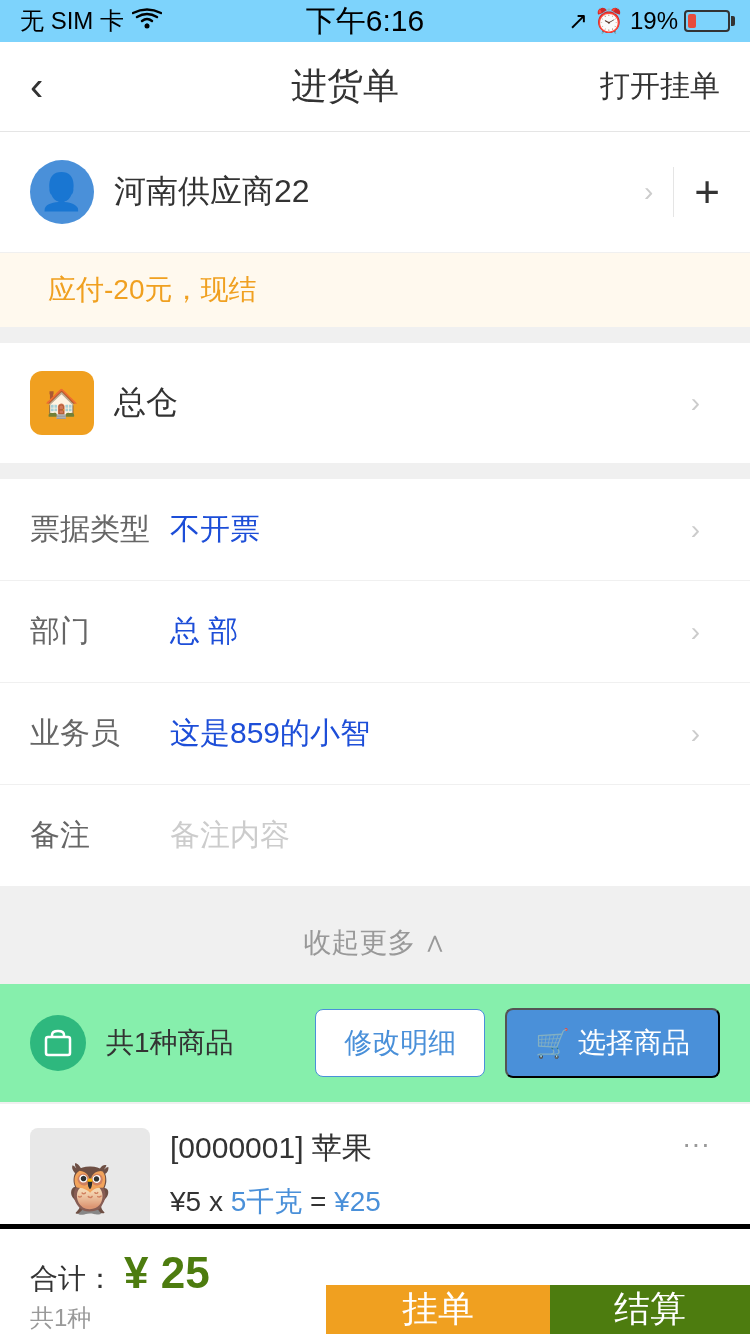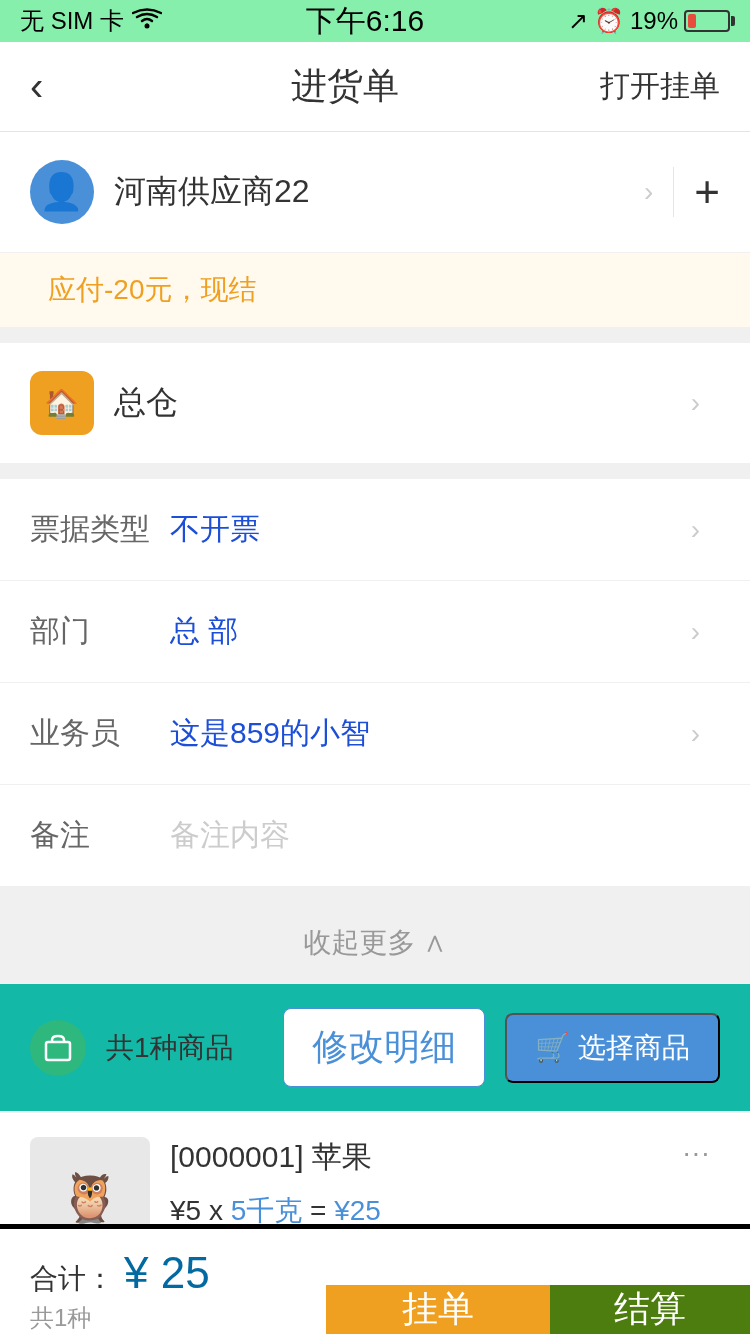--- a/index.html
+++ b/index.html
@@ -16,7 +16,7 @@
     
     .status-bar {
       height: 42px;
-      background: #86efac;
+      background: #7dd3fc;
       display: flex;
       align-items: center;
       justify-content: space-between;

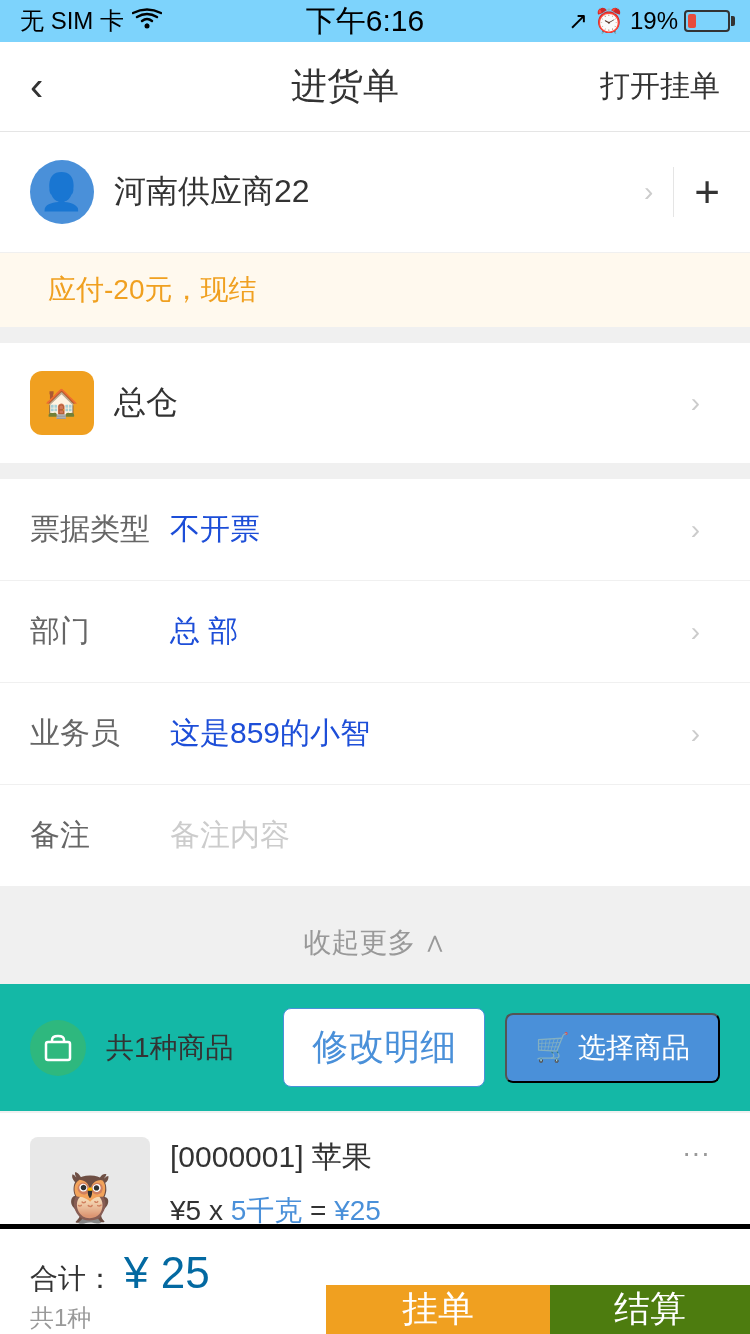--- a/index.html
+++ b/index.html
@@ -176,7 +176,7 @@
 
     
     .product-header {
-      background: #14b8a6;
+      background: #86efac;
       display: flex;
       align-items: center;
       padding: 24px 30px;

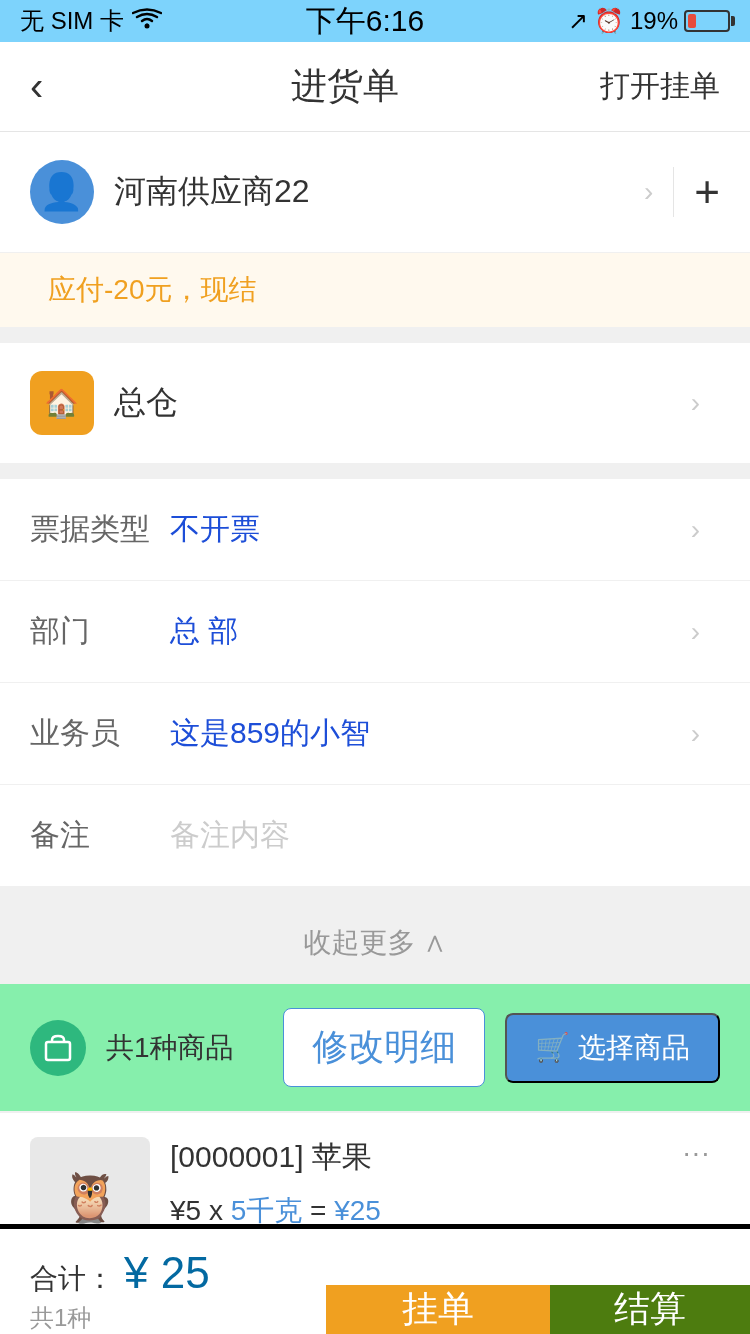--- a/index.html
+++ b/index.html
@@ -200,7 +200,7 @@
       background: #fff;
       padding: 14px 28px;
       border-radius: 8px;
-      font-size: 36px;
+      font-size: 28px;
       cursor: pointer;
     }
     .btn-solid {

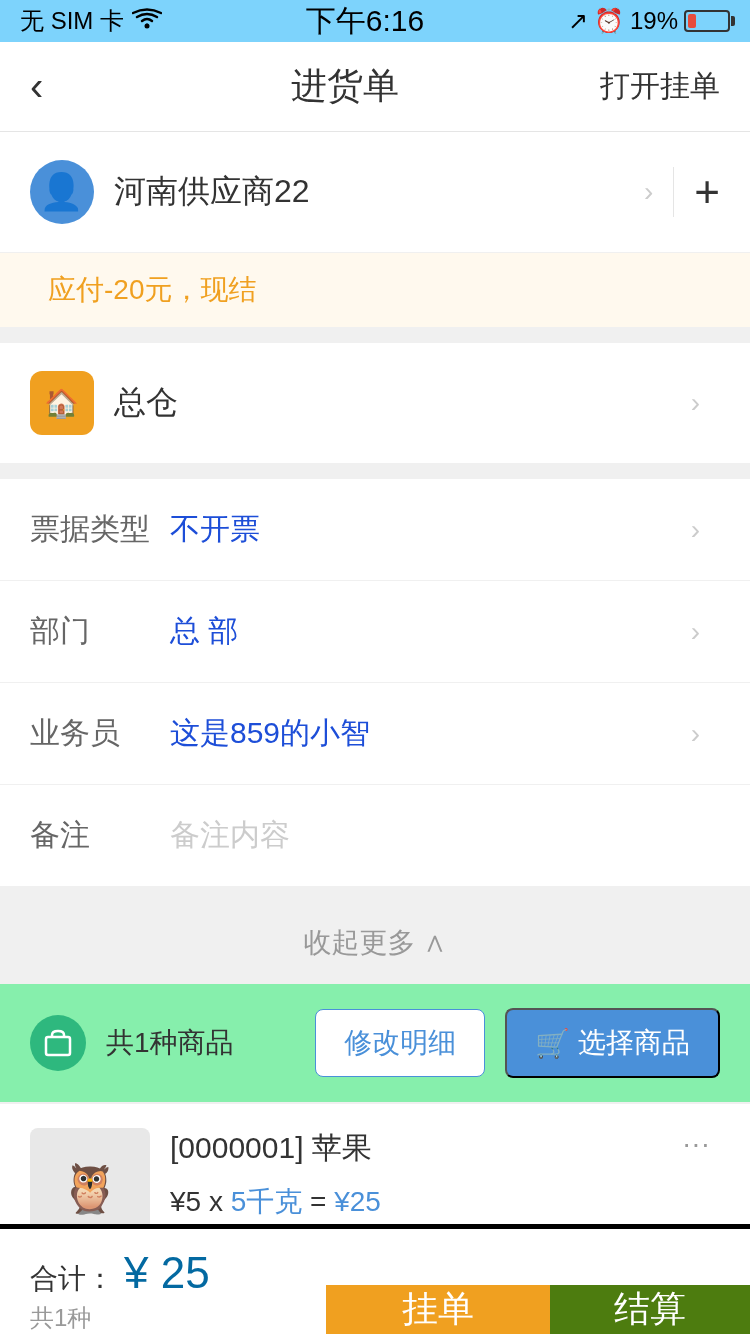--- a/index.html
+++ b/index.html
@@ -273,7 +273,7 @@
       gap: 10px;
     }
     .total-label { font-size: 28px; color: #333; }
-    .total-amount { font-size: 44px; font-weight: 400; color: #0369a1; }
+    .total-amount { font-size: 44px; font-weight: 700; color: #4d7c0f; }
     .total-sub { font-size: 24px; color: #999; margin-top: 4px; }
     .btn-suspend {
       width: 224px;

